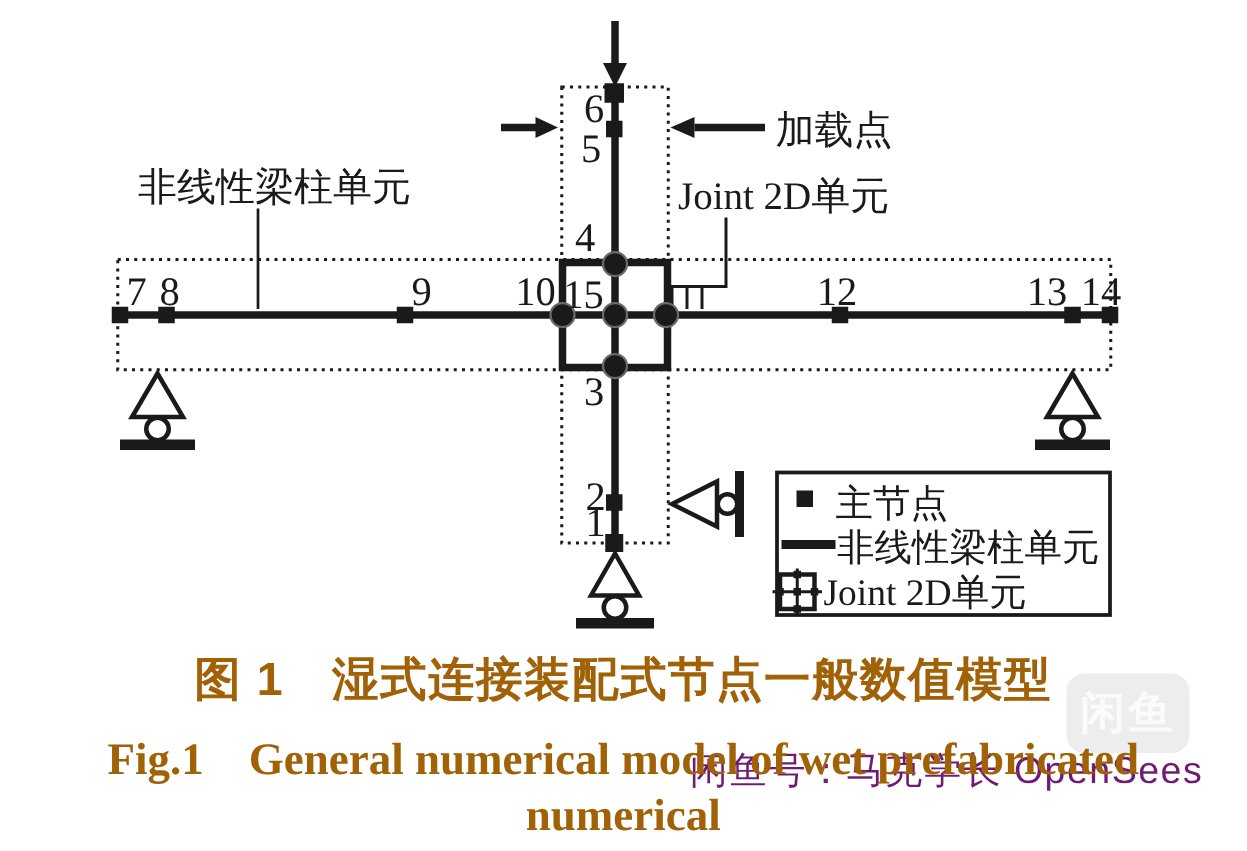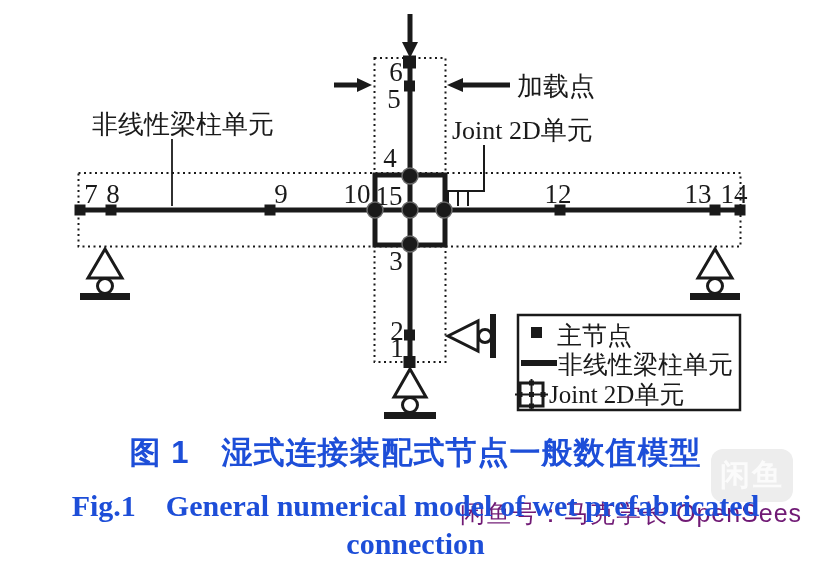--- a/index.html
+++ b/index.html
@@ -13,7 +13,7 @@
   .anno-cjk{font-family:"Liberation Serif",serif;font-size:26px;}
   .legend-cjk{font-family:"Liberation Serif",serif;font-size:25px;}
   .caption{
-    position:absolute;left:0;width:831px;text-align:center;color:#1d4ed8;
+    position:absolute;left:0;width:831px;text-align:center;color:#a16207;
     font-weight:bold;z-index:3;
   }
   #caption-zh{top:432px;font-size:31px;font-family:"Liberation Sans",sans-serif;letter-spacing:1px;}

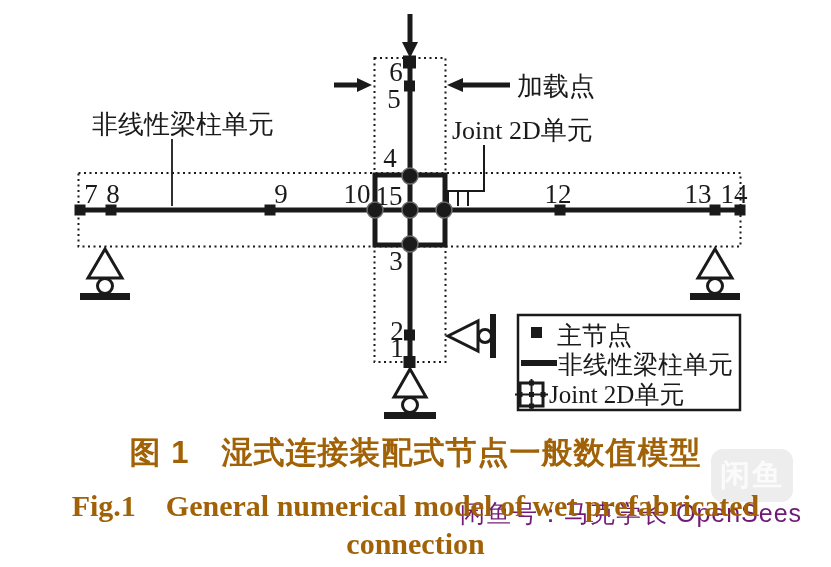--- a/index.html
+++ b/index.html
@@ -163,7 +163,7 @@
 
   <div id="caption-zh" class="caption">图 1　湿式连接装配式节点一般数值模型</div>
   <div id="caption-en1" class="caption">Fig.1　General numerical model of wet prefabricated</div>
-  <div id="caption-en2" class="caption">connection</div>
+  <div id="caption-en2" class="caption">numerical</div>
 </div>
 
 </body></html>

